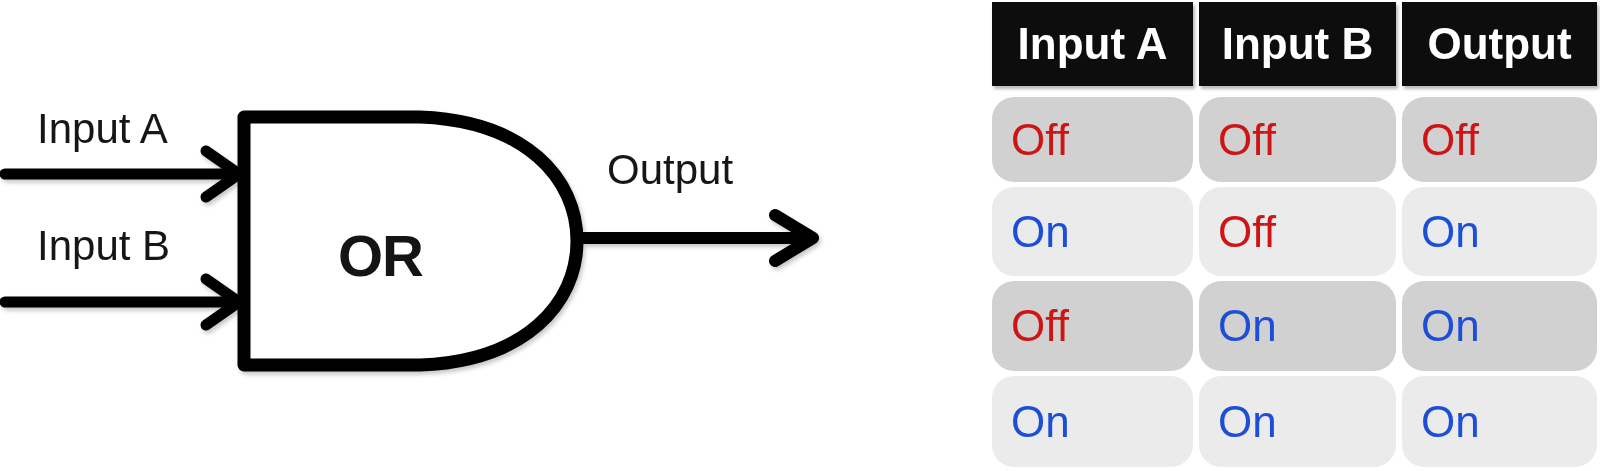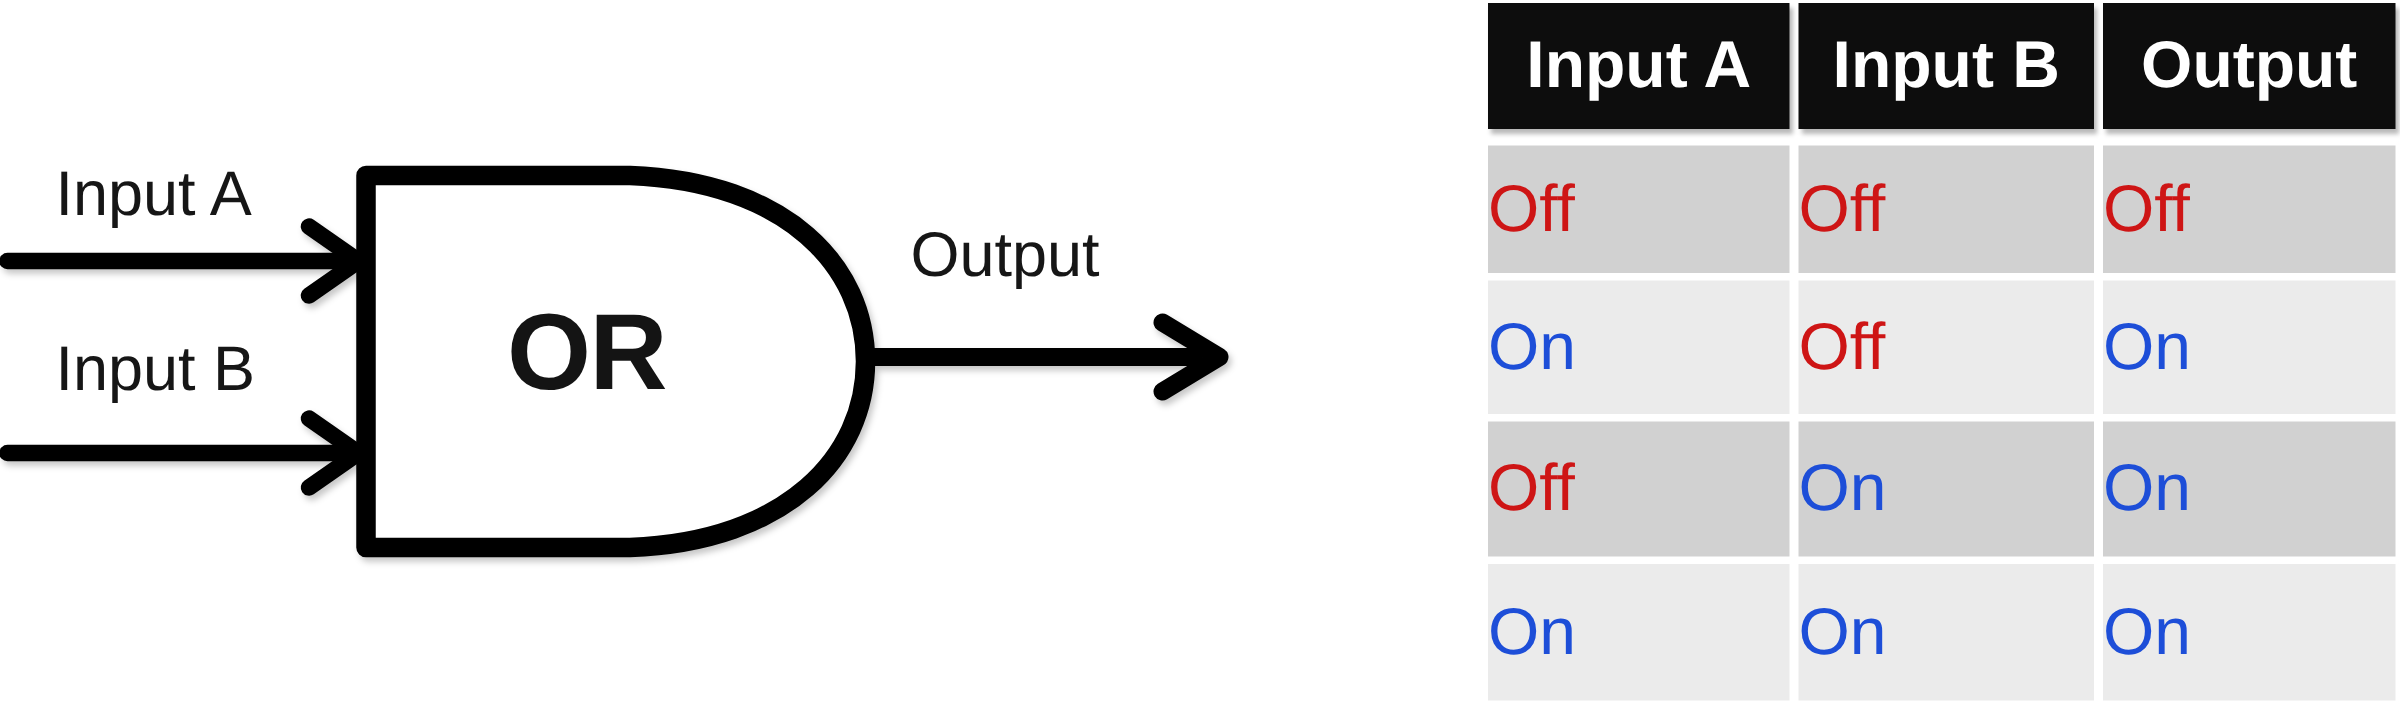--- a/index.html
+++ b/index.html
@@ -77,6 +77,8 @@
   }
   .cell.body {
     font-size: 44px;
+    padding-left: 19px;
+    border-radius: 22px;
   }
   .row-dark  .cell.body { background: #d1d1d1; }
   .row-light .cell.body { background: #ebebeb; }

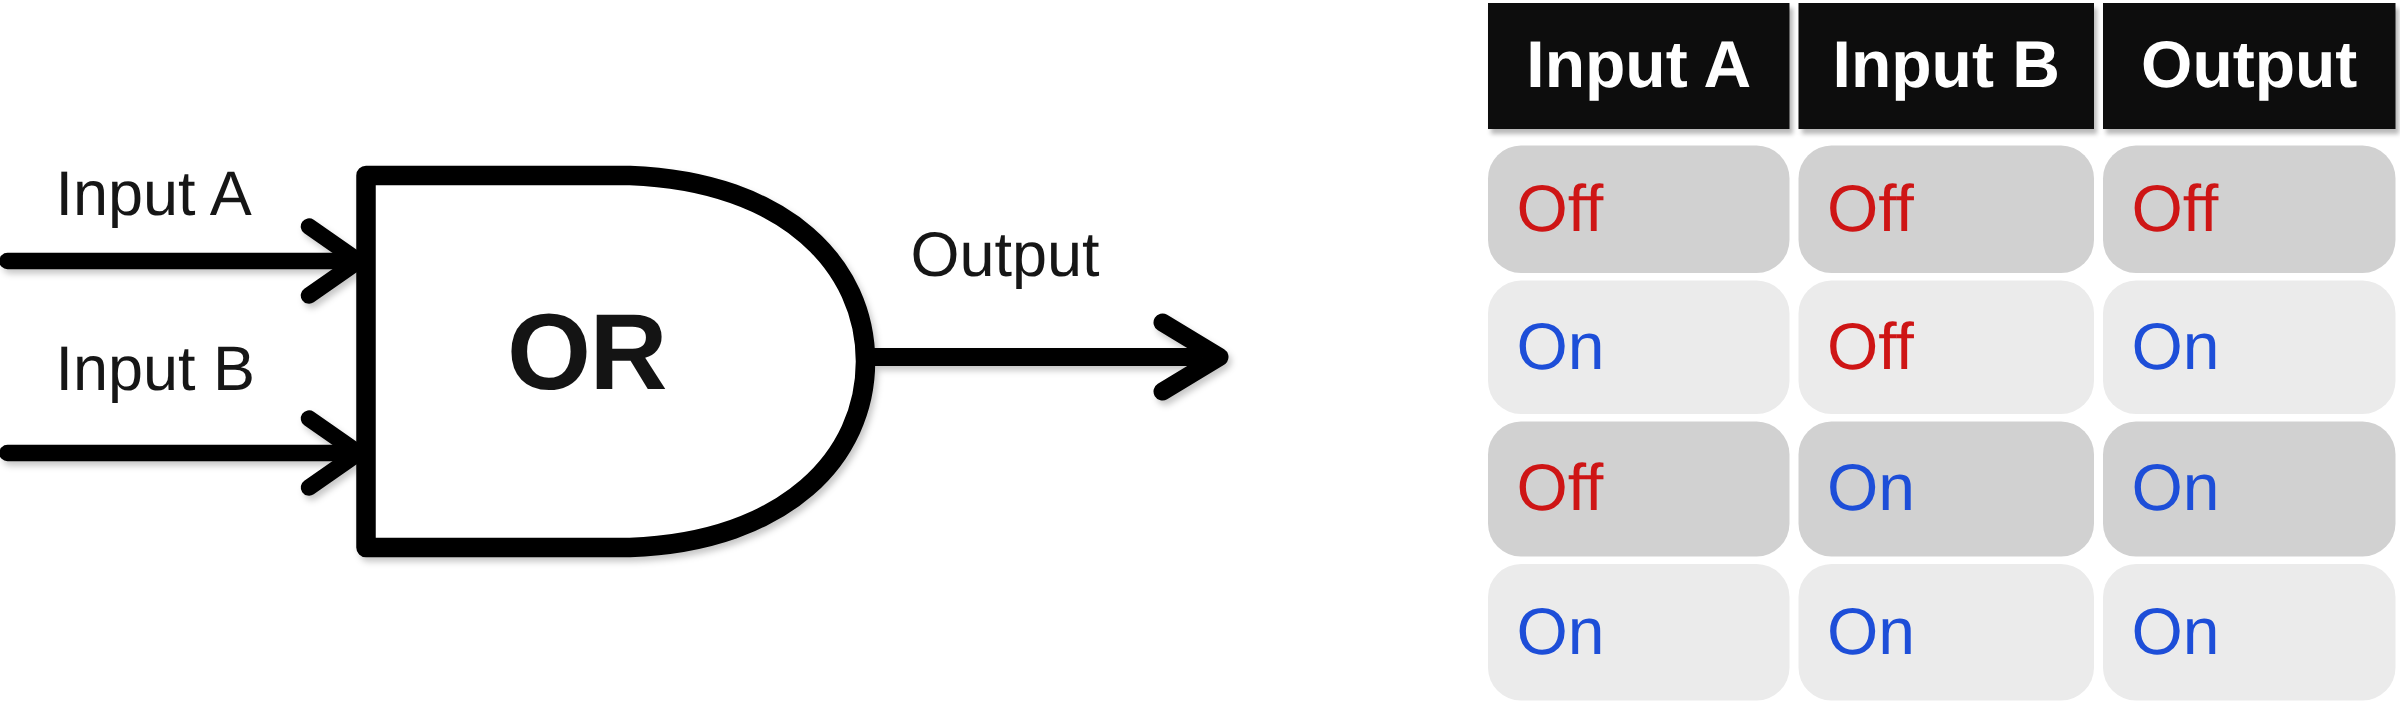--- a/index.html
+++ b/index.html
@@ -36,9 +36,9 @@
   .label-gate {
     position: absolute;
     left: 338px;
-    top: 194px;
+    top: 222px;
     color: #141414;
-    font-size: 72px;
+    font-size: 58px;
     font-weight: bold;
     letter-spacing: -1px;
     white-space: nowrap;

